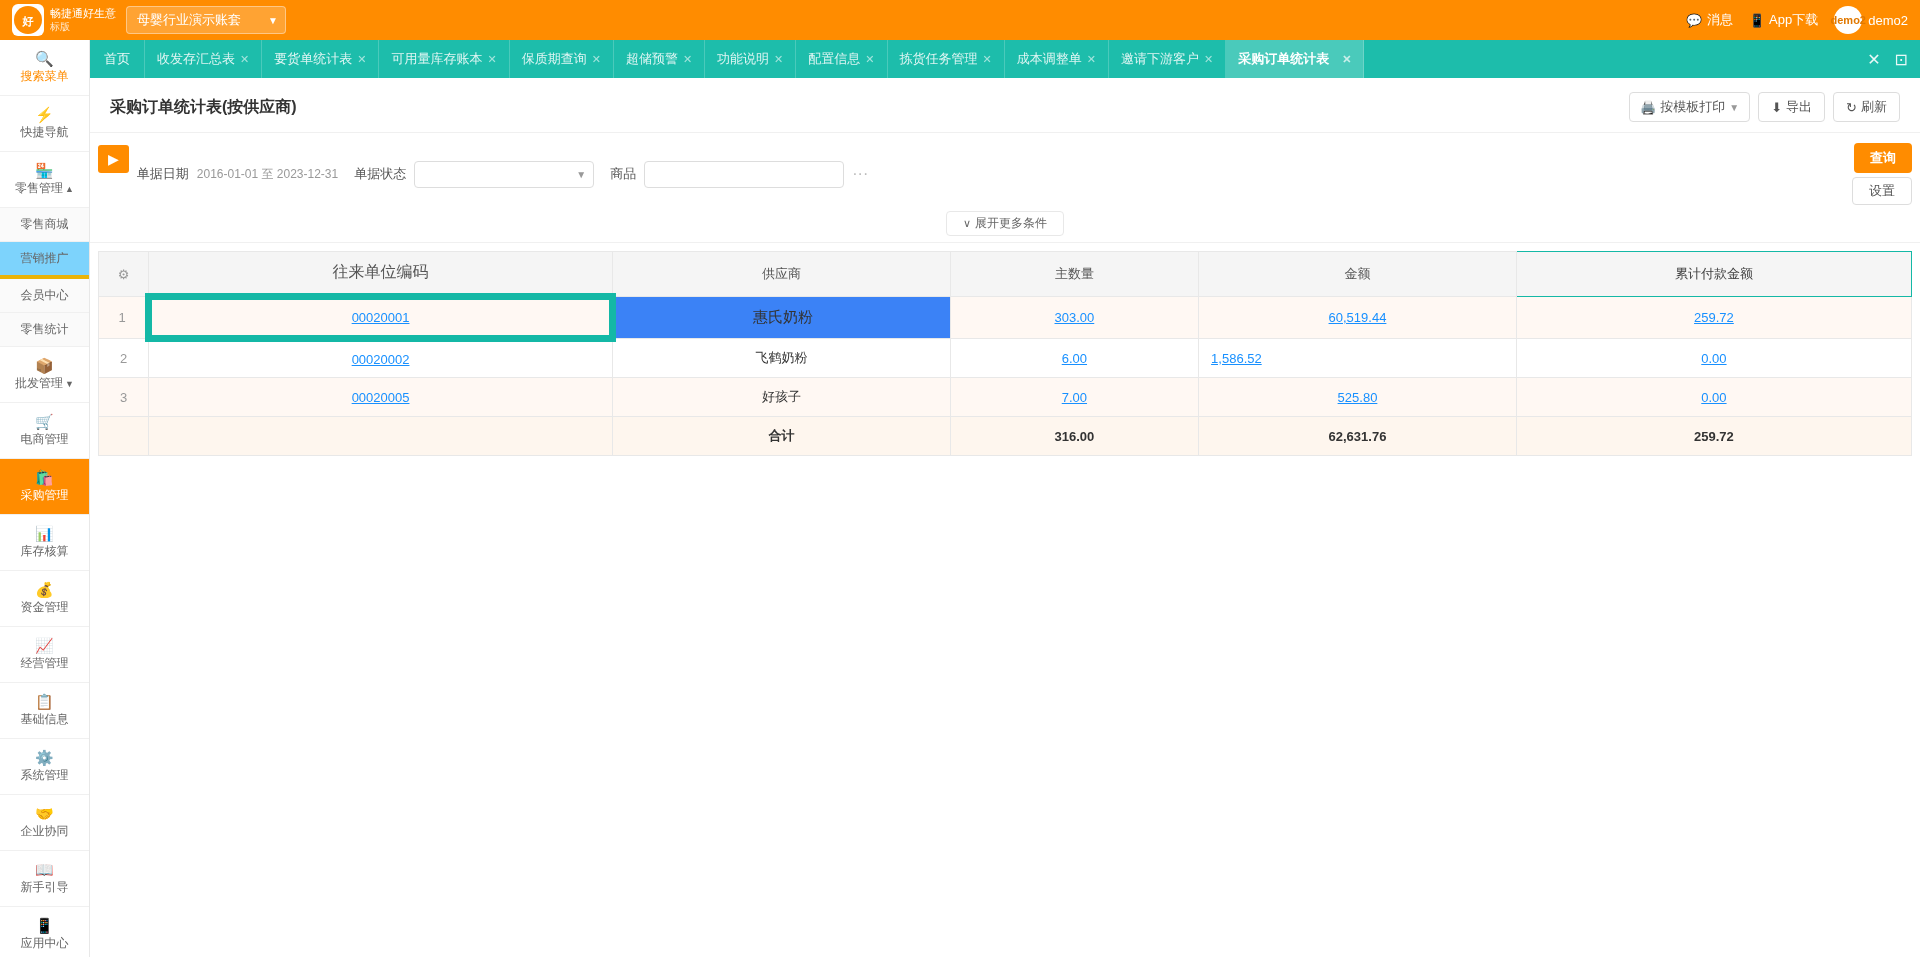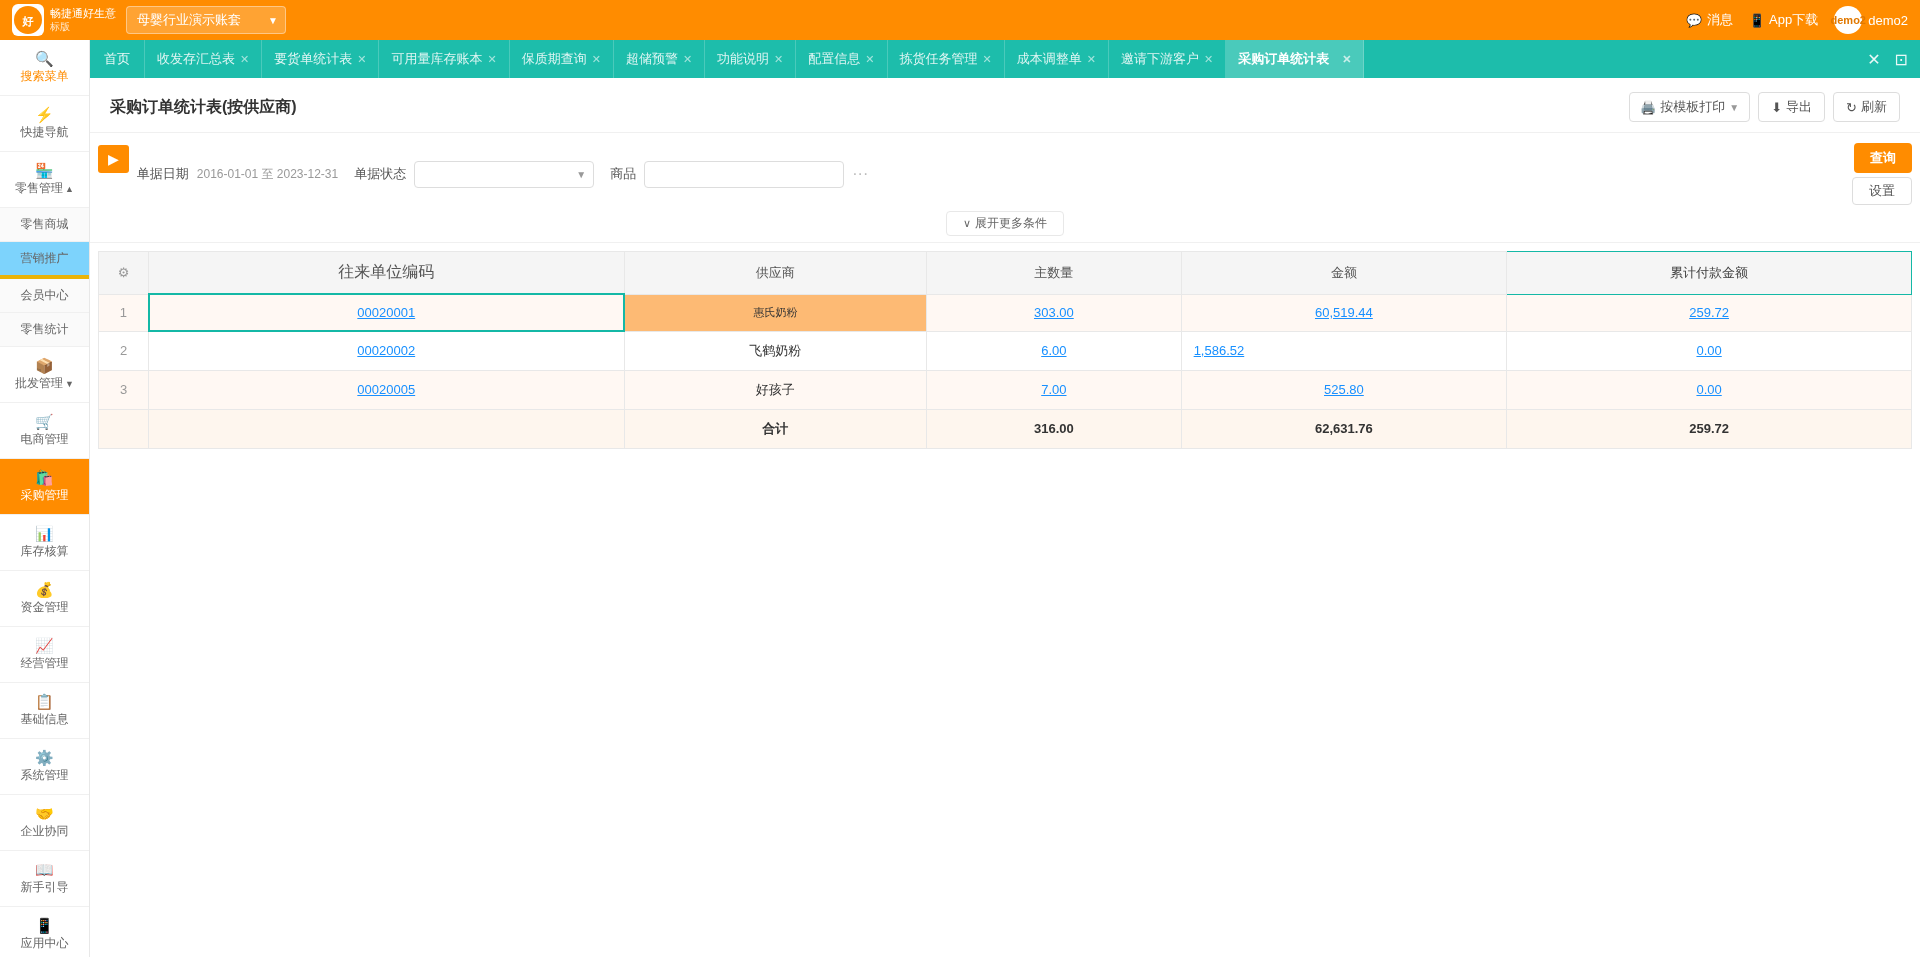--- a/index.html
+++ b/index.html
@@ -264,7 +264,7 @@
           <tbody>
             <tr>
               <td style="border:1px solid #e8e8e8; padding:10px 12px; text-align:center; font-size:13px; background:#fff8f3; color:#999;">1</td>
-              <td style="border:2px solid #14b8a6; padding:10px 20px; text-align:center; font-size:13px; background:#fff8f3; color:#1890ff; text-decoration:underline; cursor:pointer;">00020001</td>
+              <td style="border:7px solid #14b8a6; padding:10px 20px; text-align:center; font-size:13px; background:#fff8f3; color:#1890ff; text-decoration:underline; cursor:pointer;">00020001</td>
               <td style="border:1px solid #e8e8e8; padding:10px 12px; text-align:center; font-size:11px; background:#fdba74;">惠氏奶粉</td>
               <td style="border:1px solid #e8e8e8; padding:10px 12px; text-align:center; font-size:13px; background:#fff8f3; color:#1890ff; text-decoration:underline; cursor:pointer;">303.00</td>
               <td style="border:1px solid #e8e8e8; padding:10px 12px; text-align:center; font-size:13px; background:#fff8f3; color:#1890ff; text-decoration:underline; cursor:pointer;">60,519.44</td>

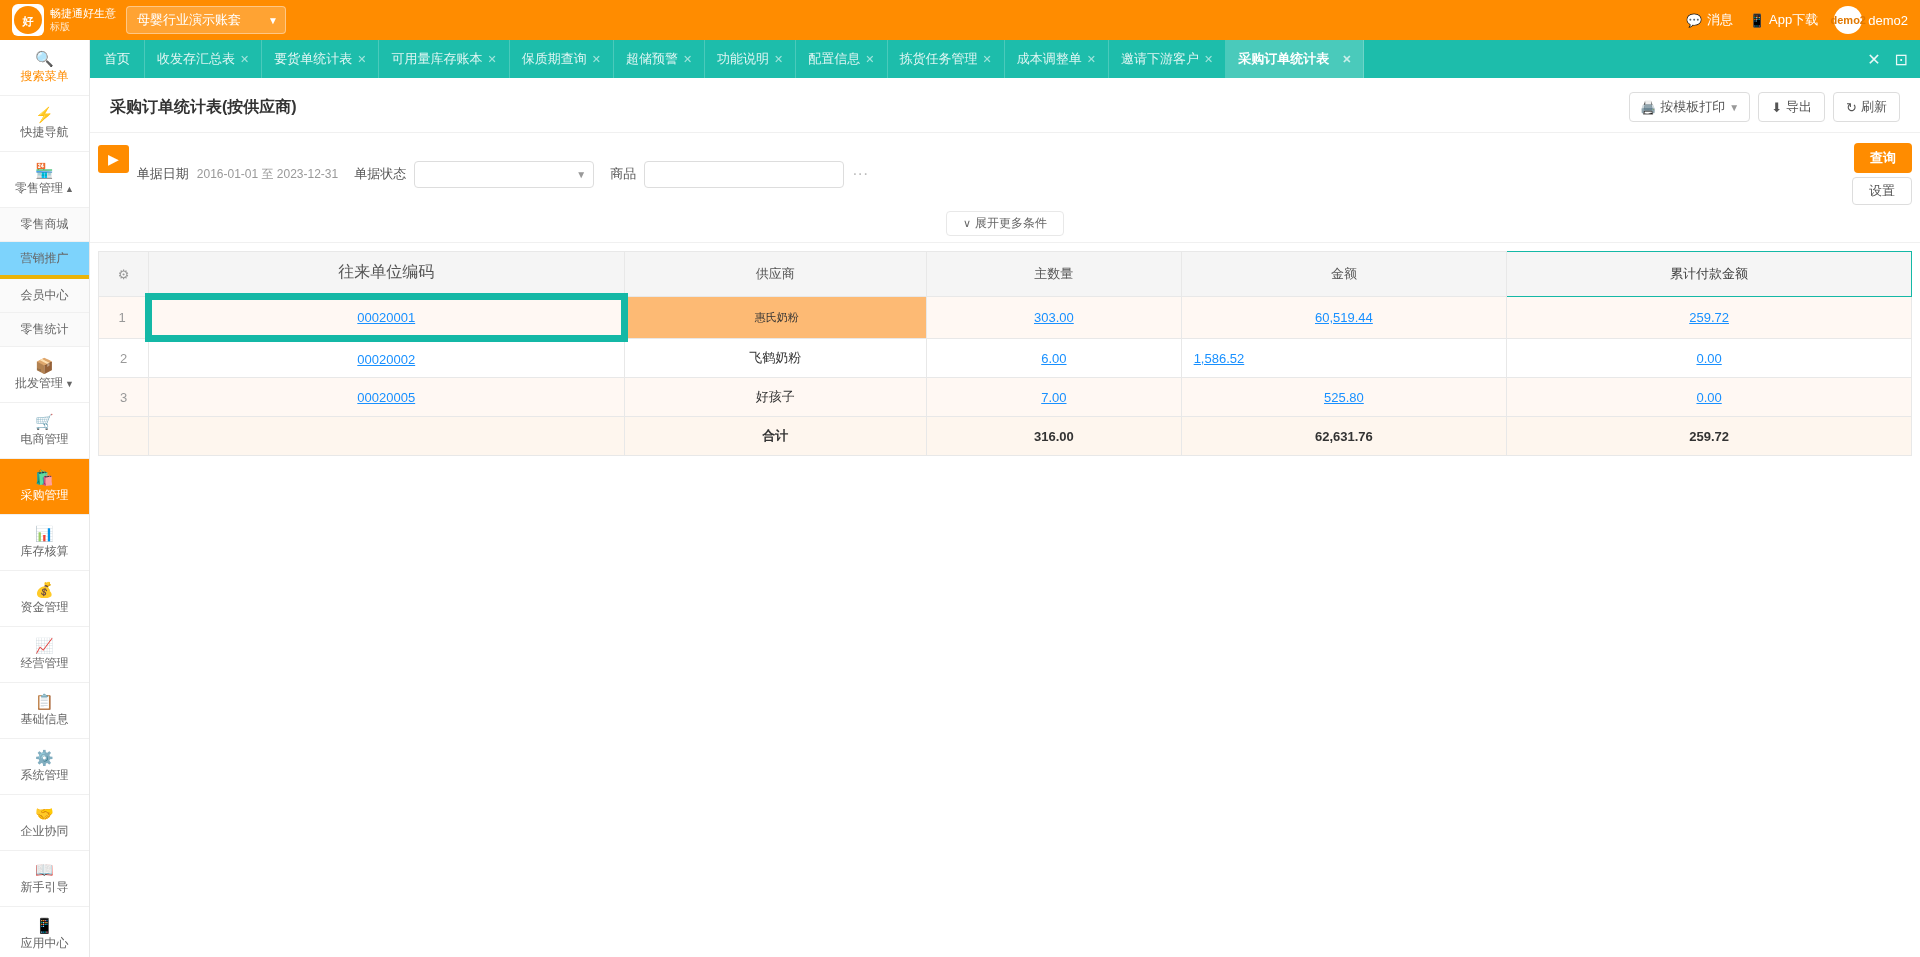--- a/index.html
+++ b/index.html
@@ -265,7 +265,7 @@
             <tr>
               <td style="border:1px solid #e8e8e8; padding:10px 12px; text-align:center; font-size:13px; background:#fff8f3; color:#999;">1</td>
               <td style="border:7px solid #14b8a6; padding:10px 20px; text-align:center; font-size:13px; background:#fff8f3; color:#1890ff; text-decoration:underline; cursor:pointer;">00020001</td>
-              <td style="border:1px solid #e8e8e8; padding:10px 12px; text-align:center; font-size:11px; background:#fdba74;">惠氏奶粉</td>
+              <td style="border:1px solid #e8e8e8; padding:10px 12px; text-align:center; font-size:15px; background:#3b82f6;">惠氏奶粉</td>
               <td style="border:1px solid #e8e8e8; padding:10px 12px; text-align:center; font-size:13px; background:#fff8f3; color:#1890ff; text-decoration:underline; cursor:pointer;">303.00</td>
               <td style="border:1px solid #e8e8e8; padding:10px 12px; text-align:center; font-size:13px; background:#fff8f3; color:#1890ff; text-decoration:underline; cursor:pointer;">60,519.44</td>
               <td style="border:1px solid #e8e8e8; padding:10px 12px; text-align:center; font-size:13px; background:#fff8f3; color:#1890ff; text-decoration:underline; cursor:pointer;">259.72</td>

